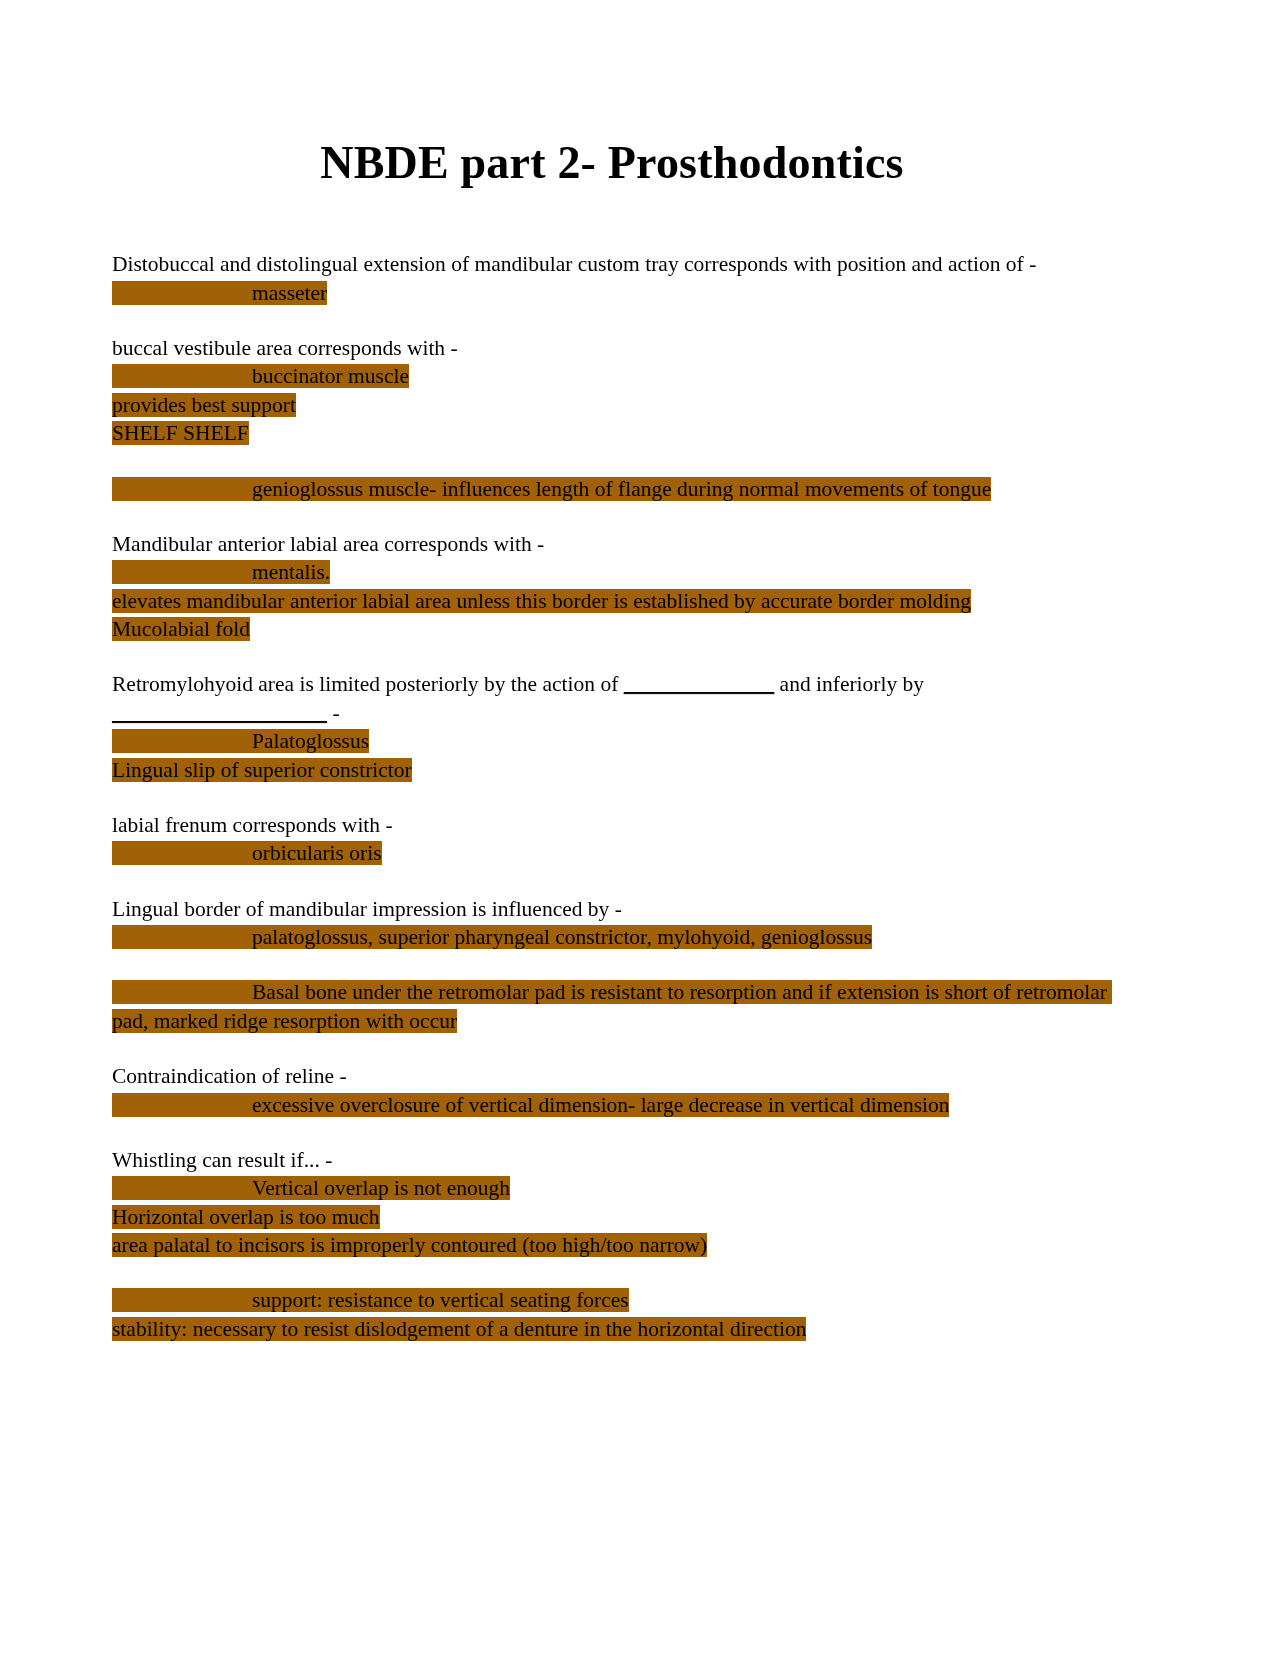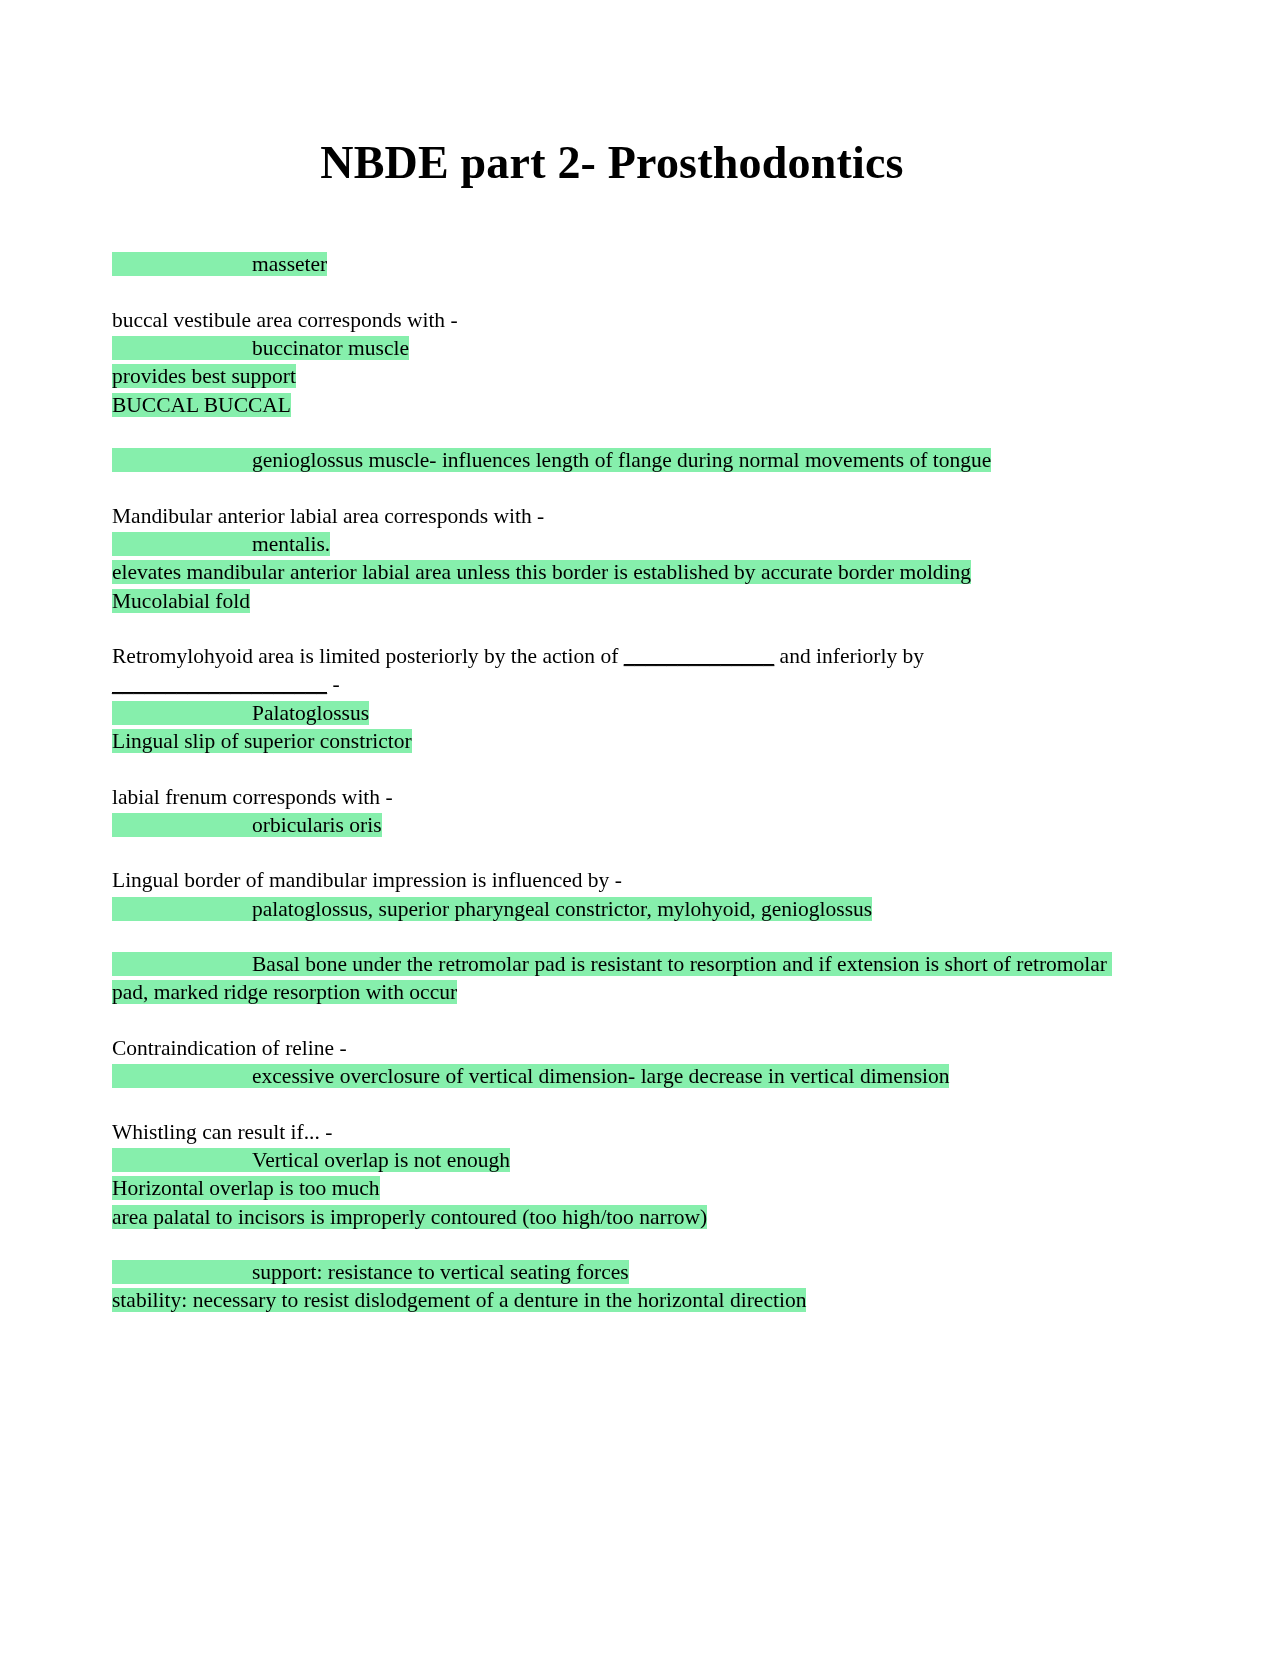--- a/index.html
+++ b/index.html
@@ -76,6 +76,7 @@
     <h1 class="doc-title">NBDE part 2- Prosthodontics</h1>
     <div id="content">
         <div class="block">
+          <p class="line">Distobuccal and distolingual extension of mandibular custom tray corresponds with position and action of -</p>
           <p class="line hl"><span class="hlspan"><span class="tab"></span>masseter</span></p>
         </div>
         <div class="block">

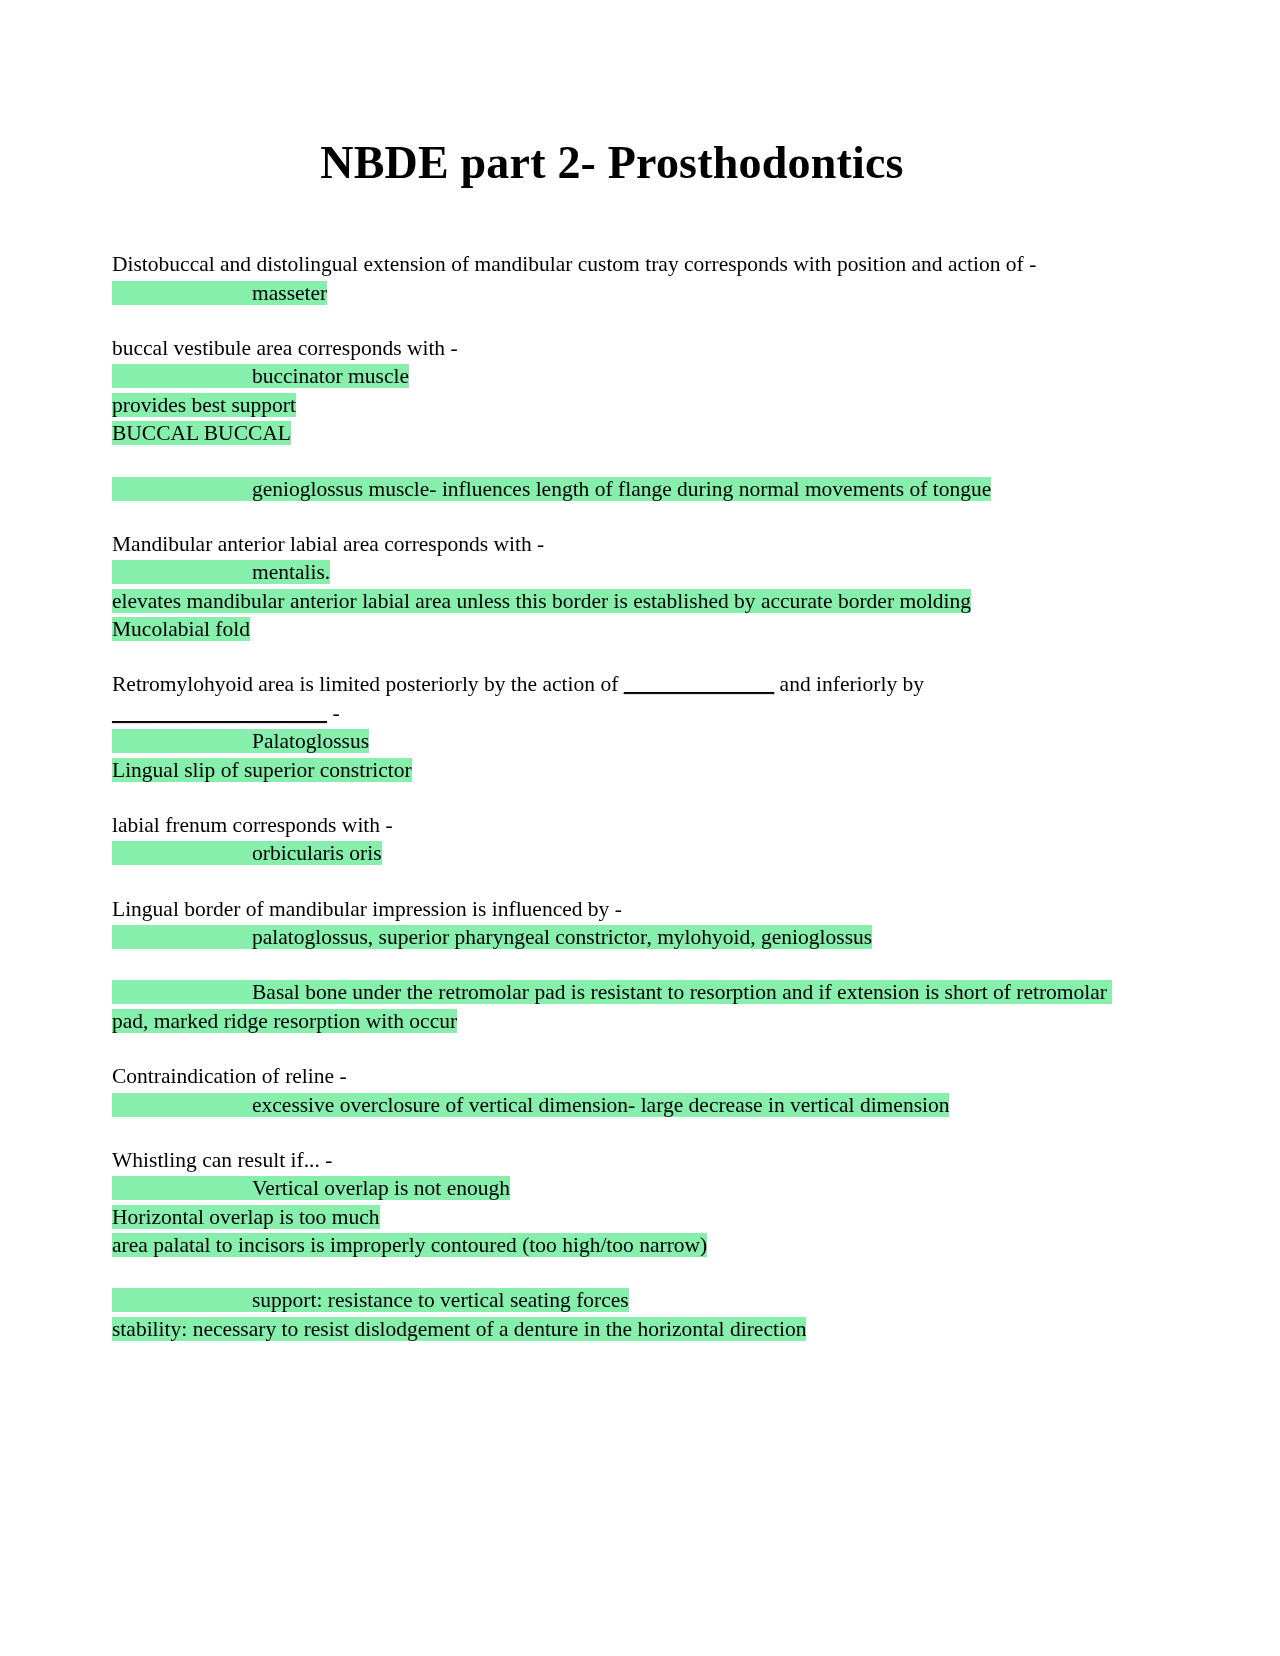--- a/index.html
+++ b/index.html
@@ -55,7 +55,7 @@
     display: block;
   }
   .line.hl > .hlspan {
-    background-color: #86efac;
+    background-color: #a16207;
     box-decoration-break: clone;
     -webkit-box-decoration-break: clone;
   }

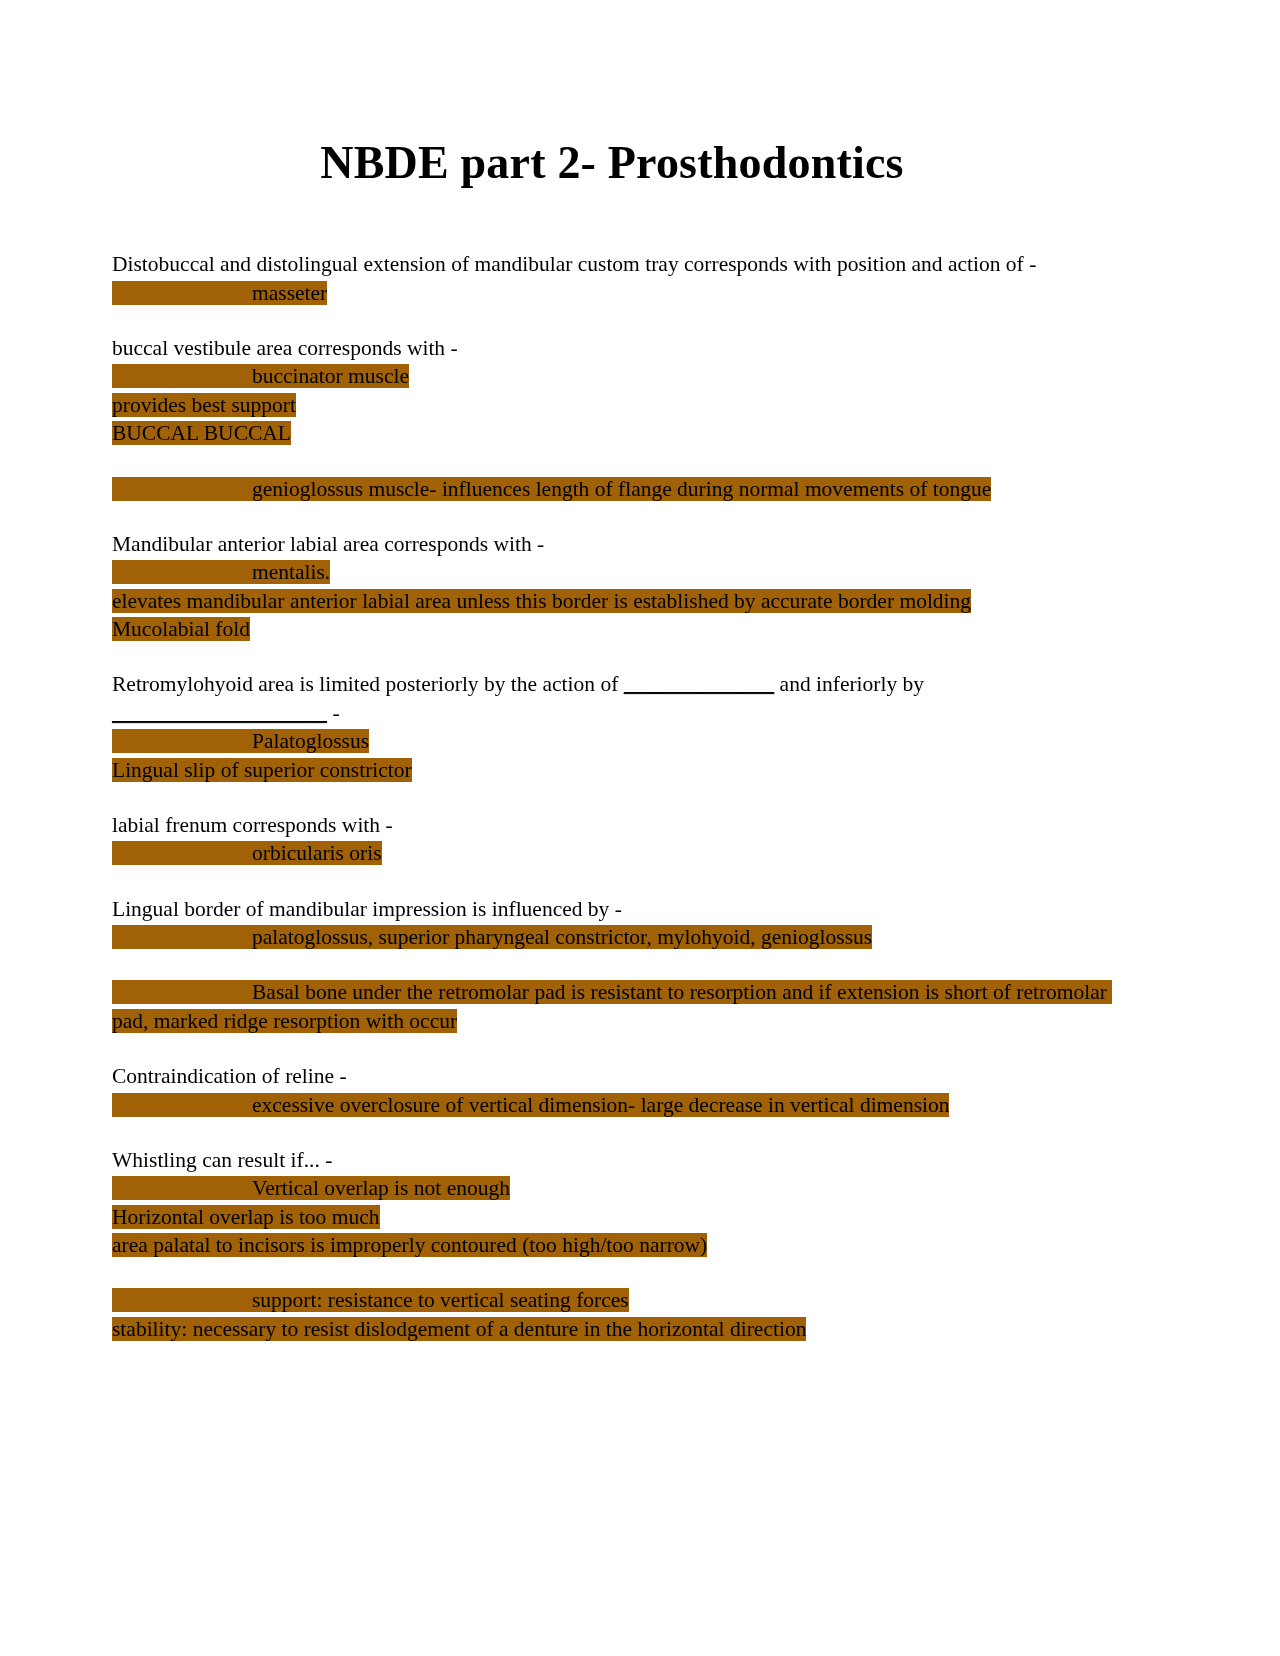--- a/index.html
+++ b/index.html
@@ -83,7 +83,7 @@
           <p class="line">buccal vestibule area corresponds with -</p>
           <p class="line hl"><span class="hlspan"><span class="tab"></span>buccinator muscle</span></p>
           <p class="line hl"><span class="hlspan">provides best support</span></p>
-          <p class="line hl"><span class="hlspan">BUCCAL BUCCAL</span></p>
+          <p class="line hl"><span class="hlspan">SHELF SHELF</span></p>
         </div>
         <div class="block">
           <p class="line hl"><span class="hlspan"><span class="tab"></span>genioglossus muscle- influences length of flange during normal movements of tongue</span></p>

